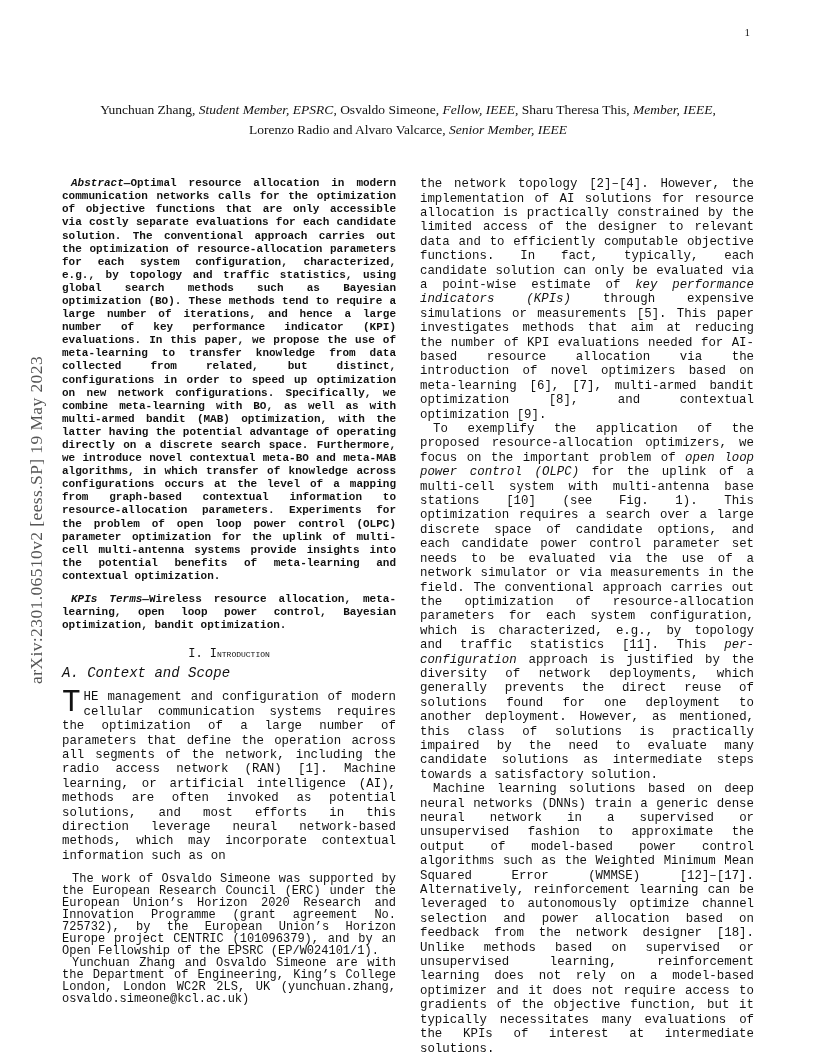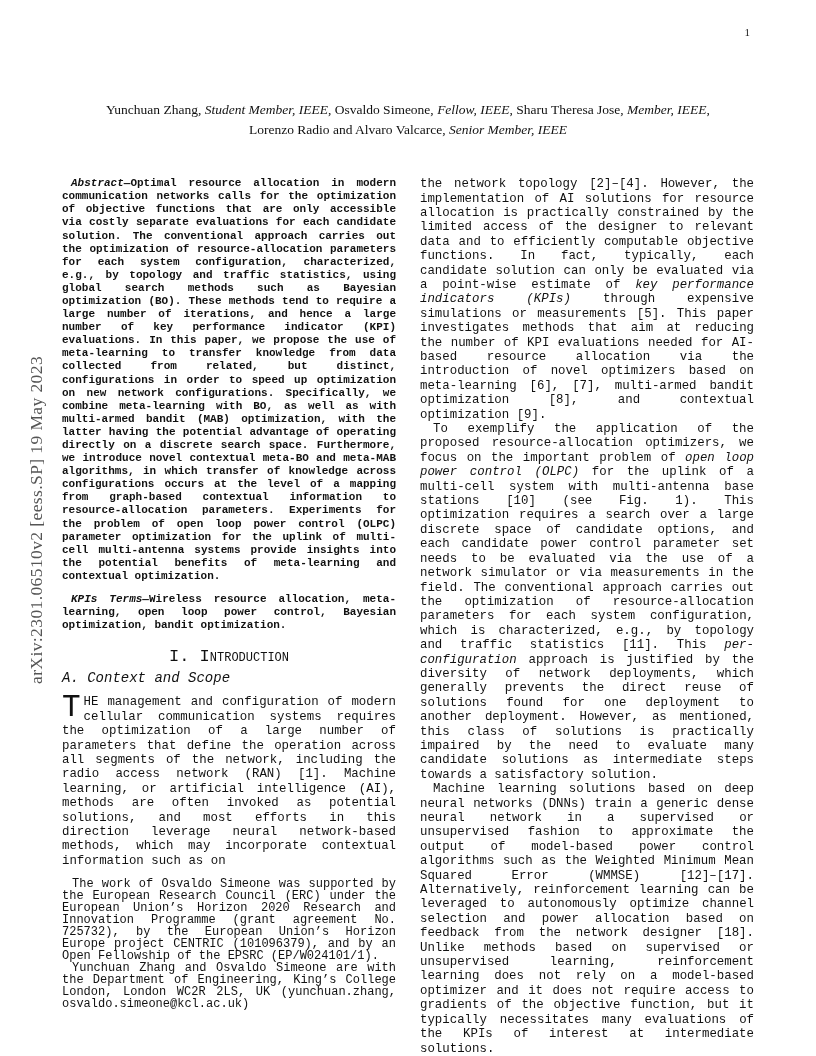--- a/index.html
+++ b/index.html
@@ -111,7 +111,7 @@
 
   <header class="paper-header">
     <div class="authors">
-      <div class="author-line"><span>Yunchuan Zhang, </span><span class="it">Student Member, IEEE</span><span>, Osvaldo Simeone, </span><span class="it">Fellow, IEEE</span><span>, Sharu Theresa Jose, </span><span class="it">Member, IEEE</span><span>,</span></div>
+      <div class="author-line"><span>Yunchuan Zhang, </span><span class="it">Student Member, EPSRC</span><span>, Osvaldo Simeone, </span><span class="it">Fellow, IEEE</span><span>, Sharu Theresa Jose, </span><span class="it">Member, IEEE</span><span>,</span></div>
       <div class="author-line"><span>Lorenzo Radio and Alvaro Valcarce, </span><span class="it">Senior Member, IEEE</span></div>
     </div>
   </header>

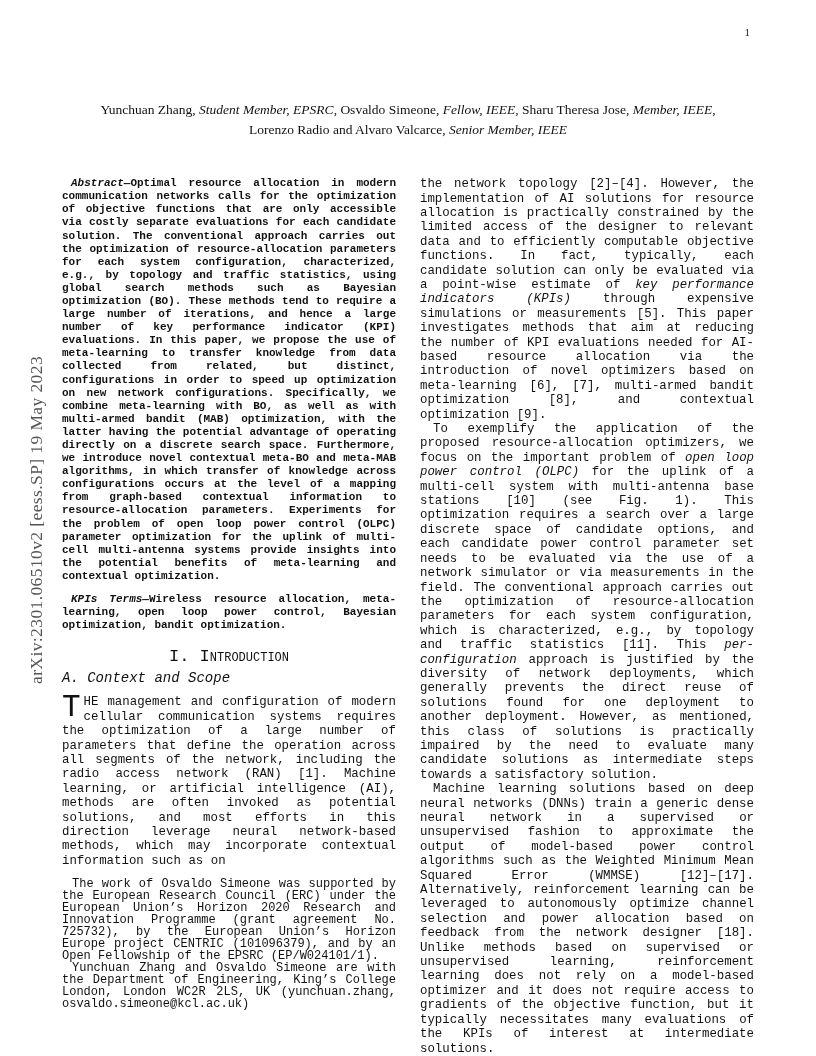--- a/index.html
+++ b/index.html
@@ -111,7 +111,7 @@
 
   <header class="paper-header">
     <div class="authors">
-      <div class="author-line"><span>Yunchuan Zhang, </span><span class="it">Student Member, EPSRC</span><span>, Osvaldo Simeone, </span><span class="it">Fellow, IEEE</span><span>, Sharu Theresa Jose, </span><span class="it">Member, IEEE</span><span>,</span></div>
+      <div class="author-line"><span>Yunchuan Zhang, </span><span class="it">Student Member, EPSRC</span><span>, Osvaldo Simeone, </span><span class="it">Fellow, IEEE</span><span>, Sharu Theresa This, </span><span class="it">Member, IEEE</span><span>,</span></div>
       <div class="author-line"><span>Lorenzo Radio and Alvaro Valcarce, </span><span class="it">Senior Member, IEEE</span></div>
     </div>
   </header>

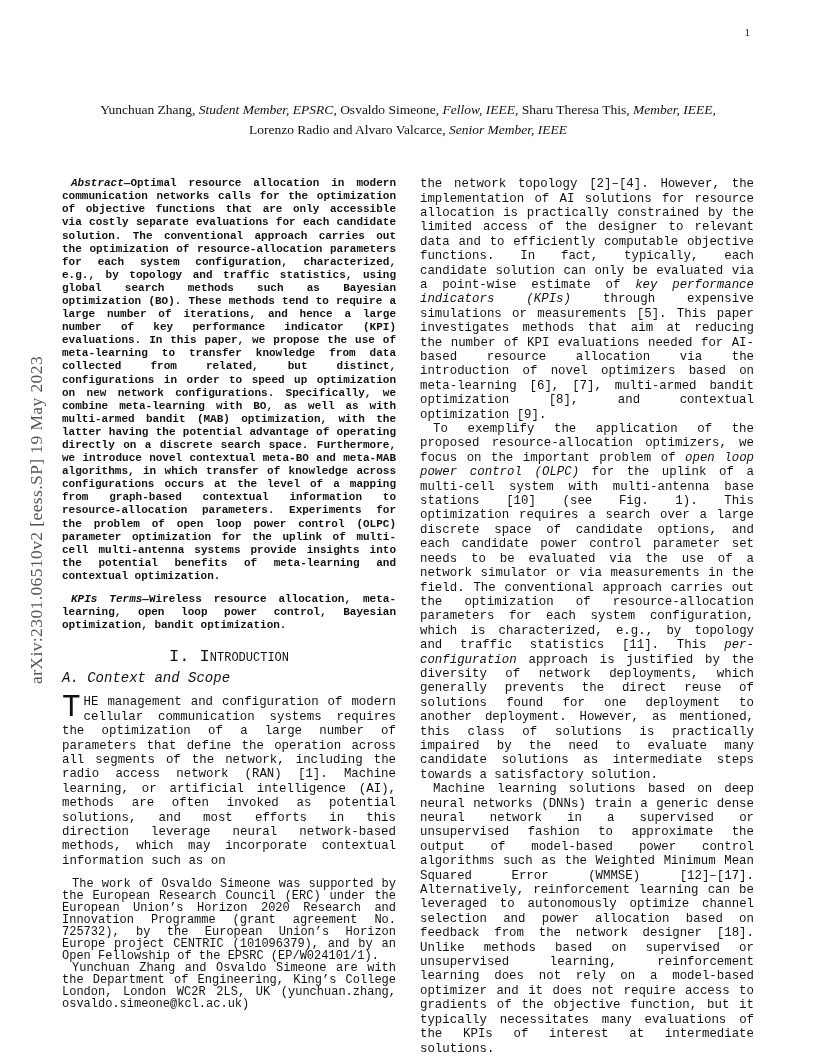--- a/index.html
+++ b/index.html
@@ -70,7 +70,7 @@
   .index-terms { margin-top: 10px; }
   .section-heading {
     font-weight: normal;
-    font-size: 17px;
+    font-size: 12px;
     font-variant: small-caps;
     text-align: center;
     margin-top: 15px;

